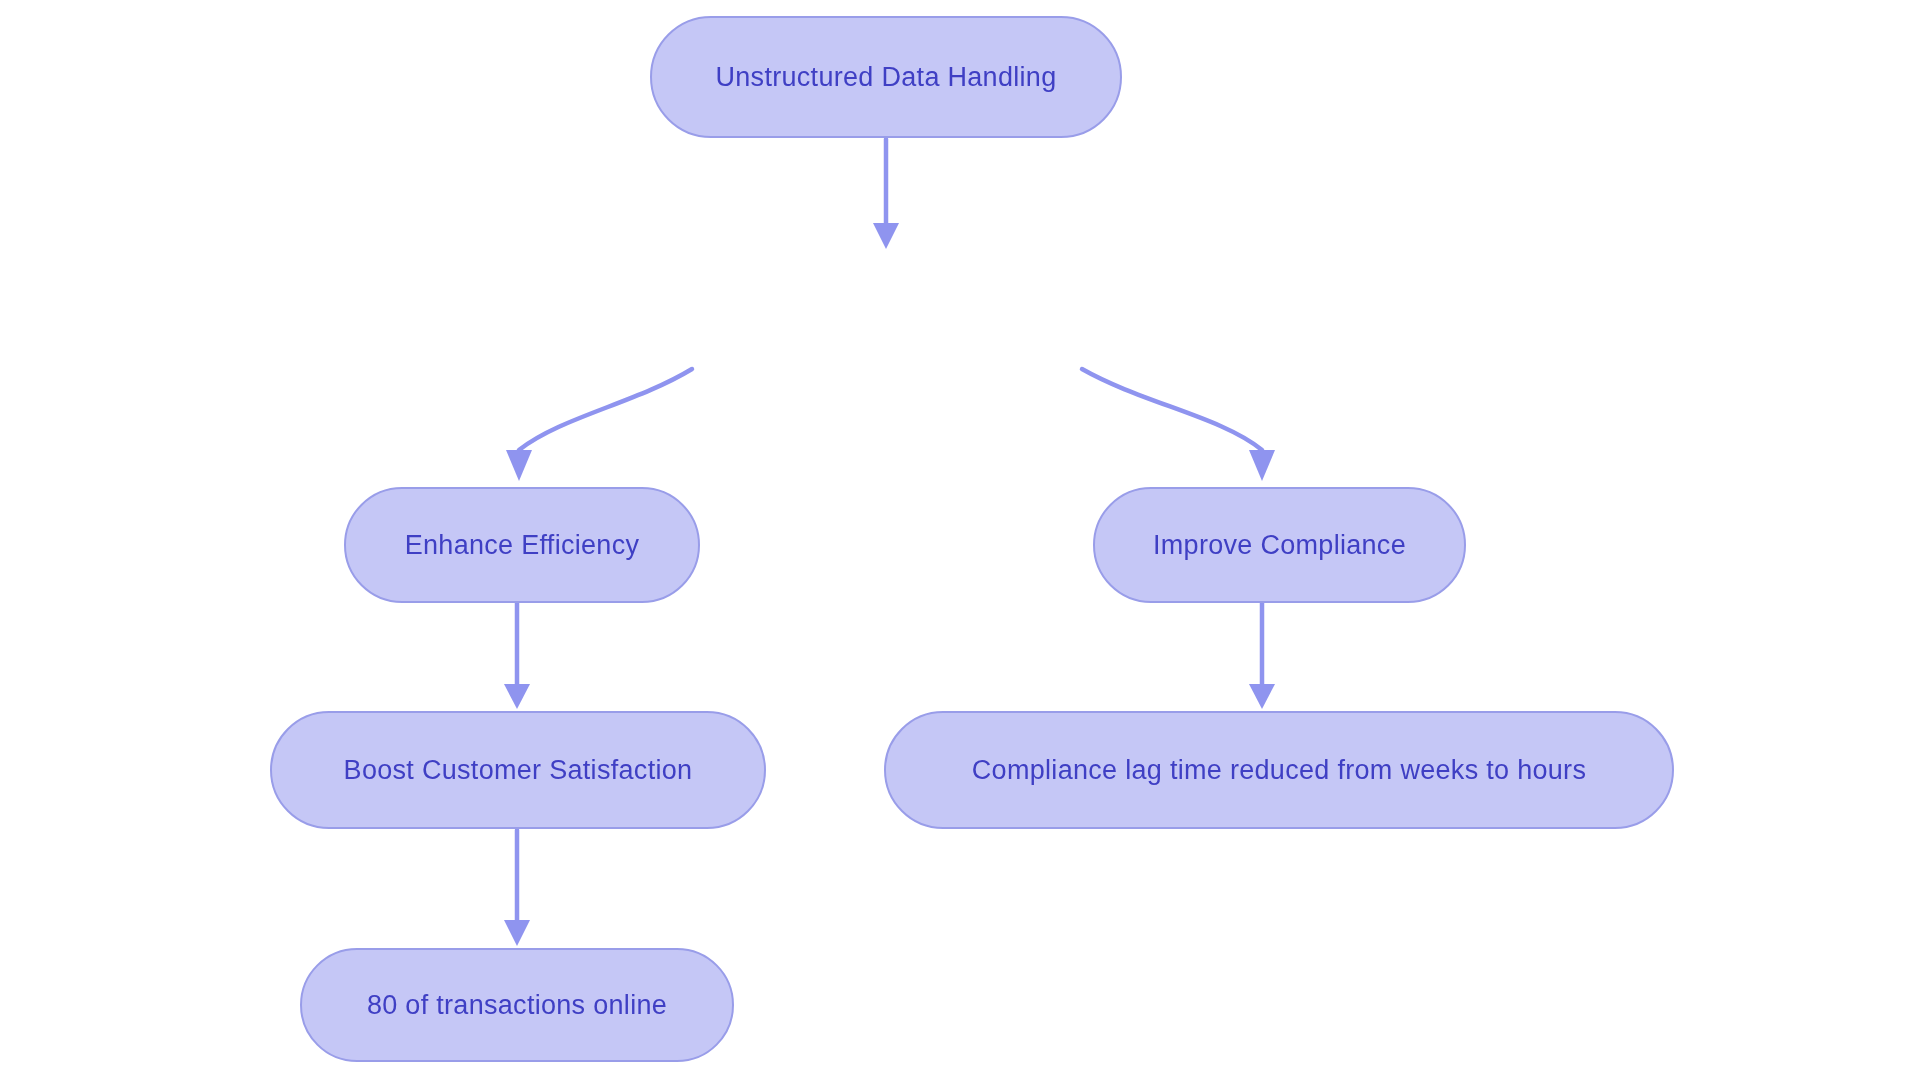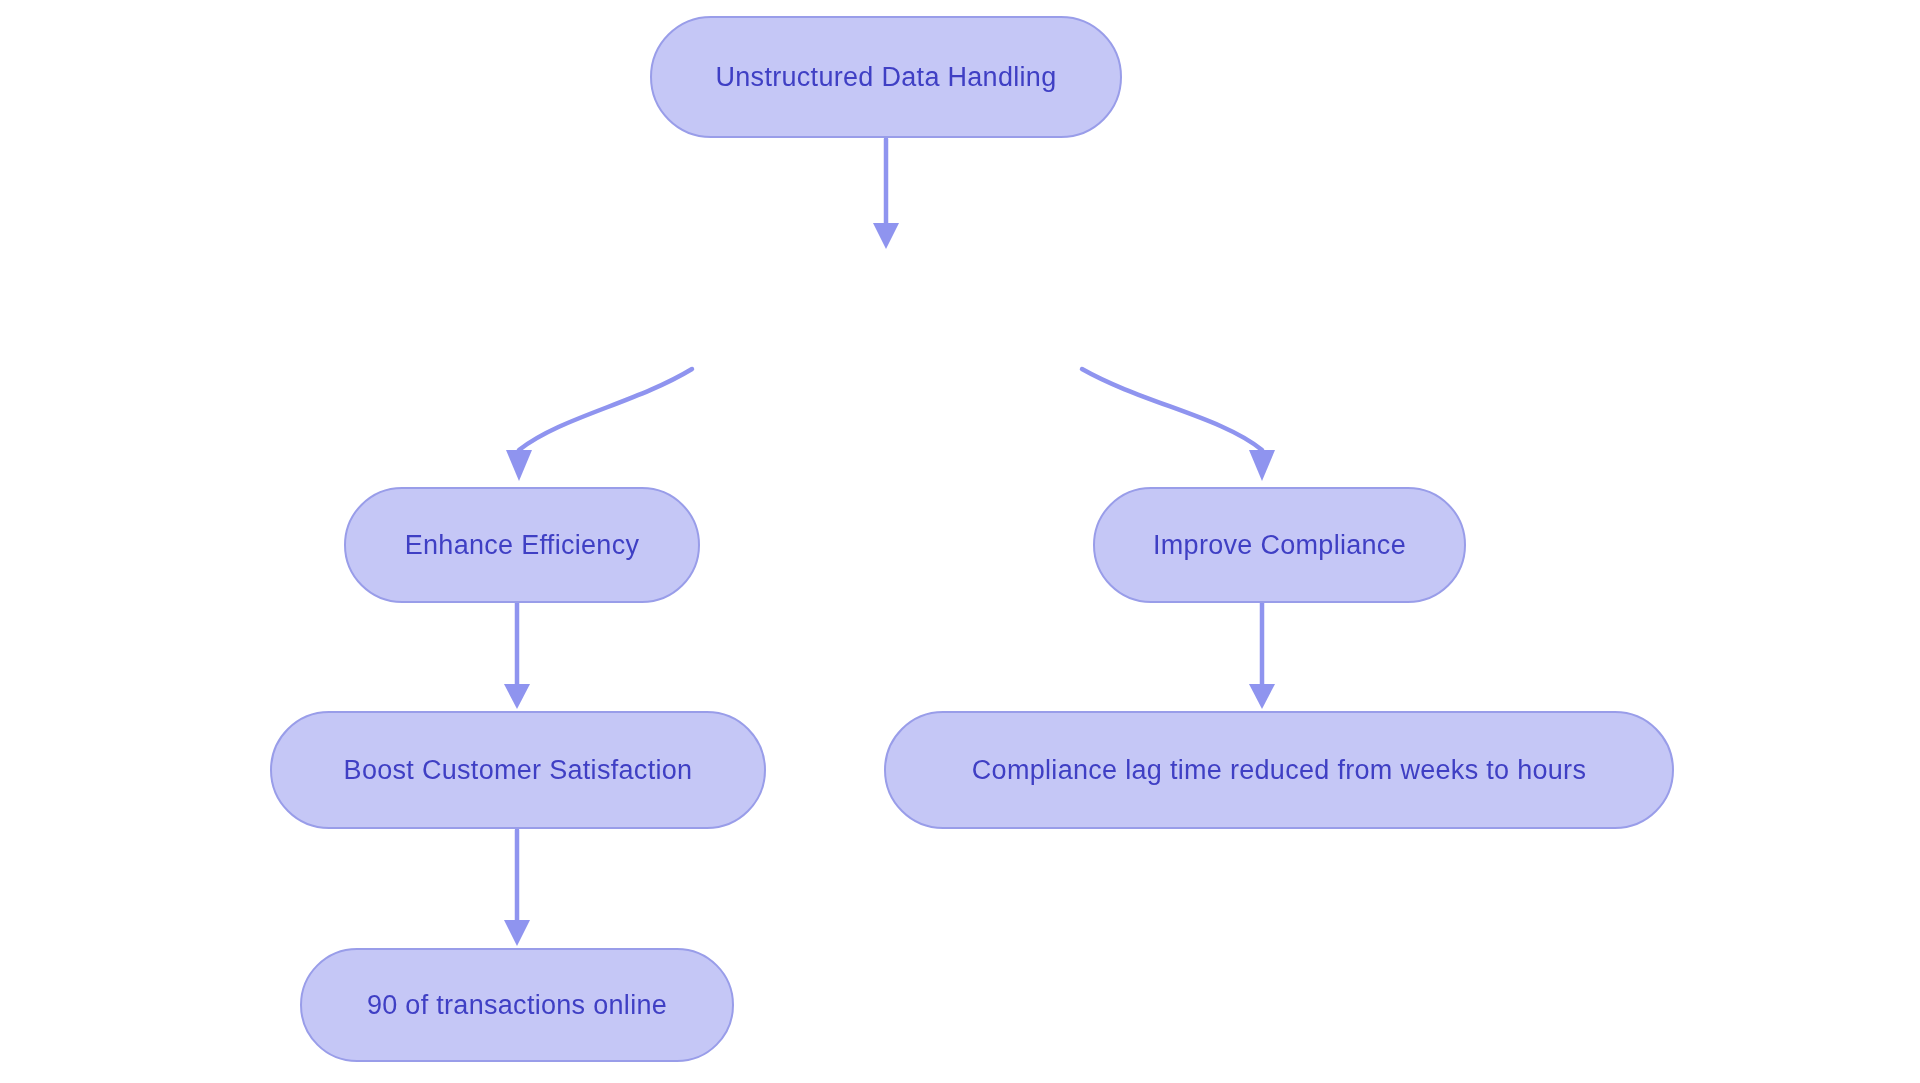--- a/index.html
+++ b/index.html
@@ -85,7 +85,7 @@
   </div>
 
   <div class="node" style="left:300px; top:948px; width:434px; height:114px;">
-    <span class="label">90 of transactions online</span>
+    <span class="label">80 of transactions online</span>
   </div>
 
 </div>

